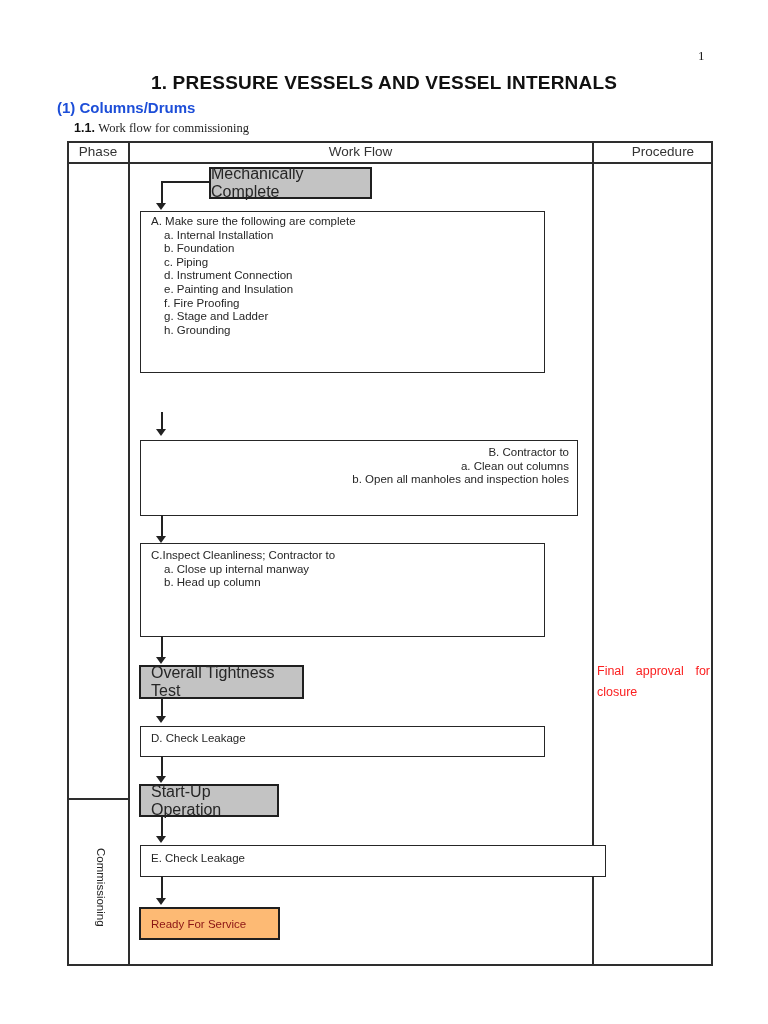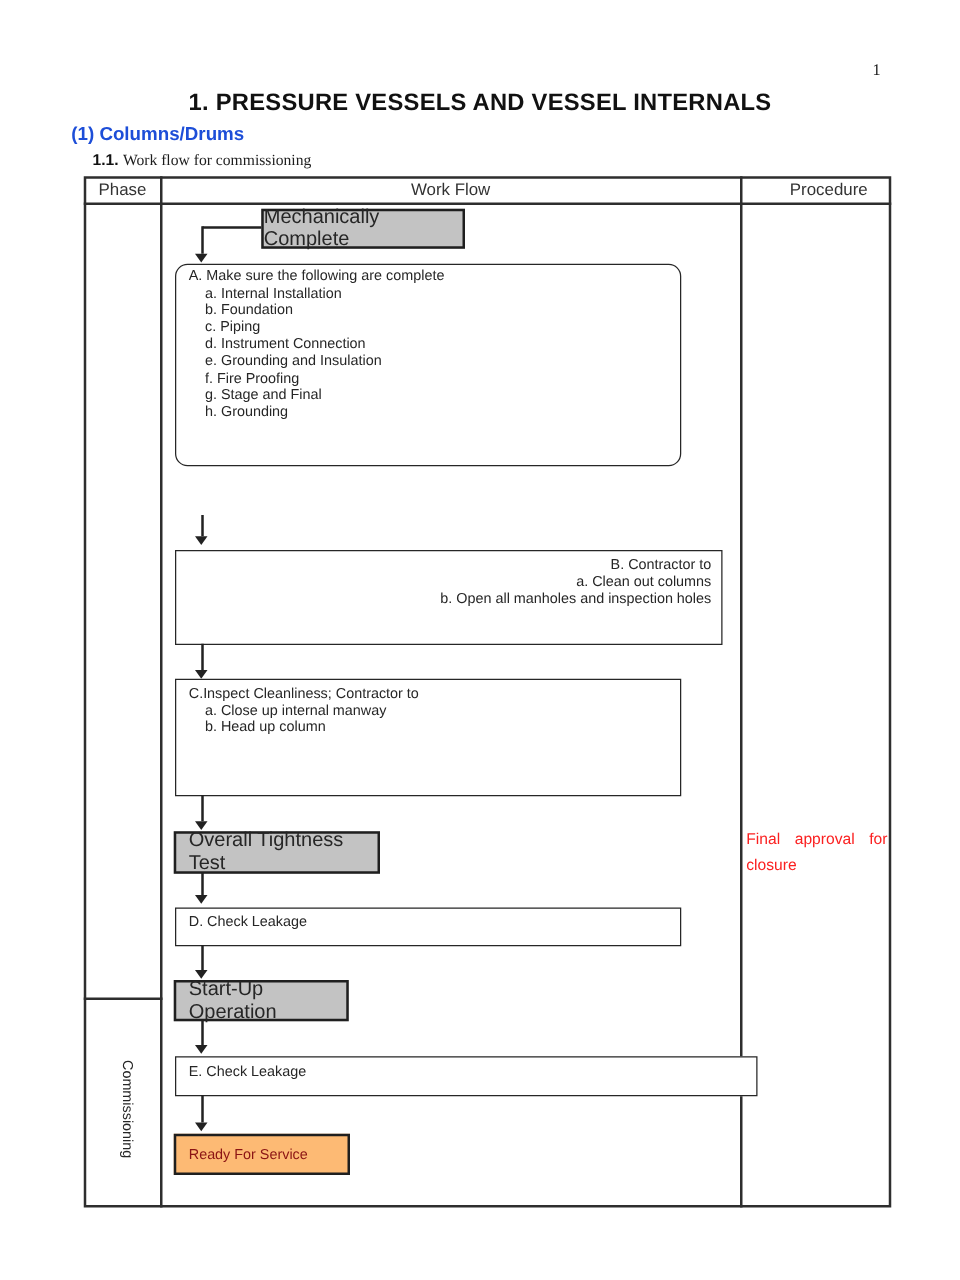--- a/index.html
+++ b/index.html
@@ -67,7 +67,7 @@
     display: flex; align-items: center;
   }
   .box-start { left: 209px; top: 167px; width: 163px; height: 32px; justify-content: center; }
-  .box-a { left: 140px; top: 211px; width: 405px; height: 162px; padding: 3px 24px 0 10px; border-radius: 10px; }
+  .box-a { left: 140px; top: 211px; width: 405px; height: 162px; padding: 3px 24px 0 10px; }
   .box-b { left: 140px; top: 440px; width: 438px; height: 76px; padding: 5px 8px 0 10px; text-align: right; }
   .box-c { left: 140px; top: 543px; width: 405px; height: 94px; padding: 5px 8px 0 10px; }
   .box-tightness { left: 139px; top: 665px; width: 165px; height: 34px; padding-left: 10px; }

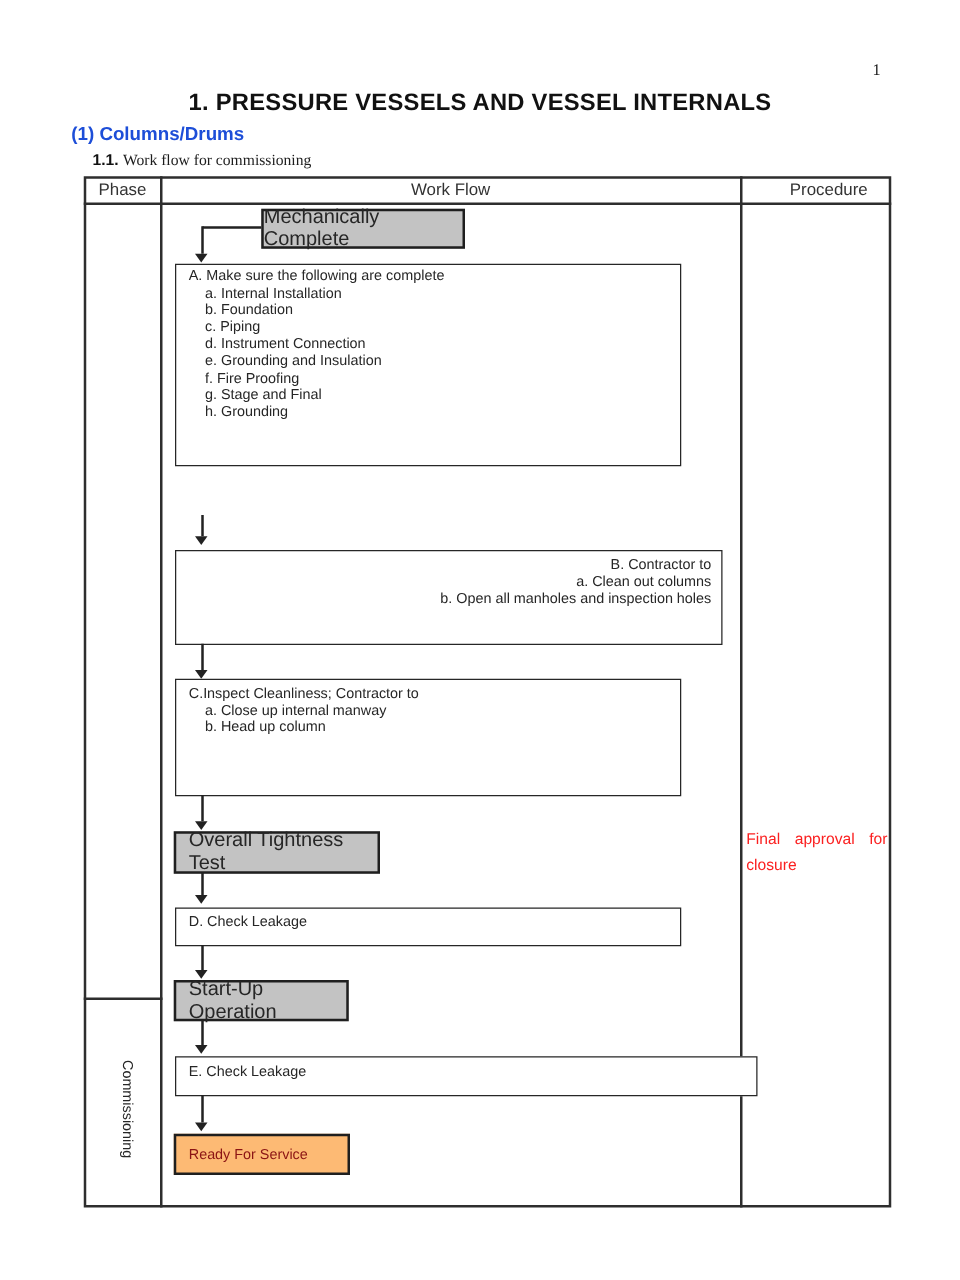--- a/index.html
+++ b/index.html
@@ -150,7 +150,7 @@
     <div class="flow-item">b. Foundation</div>
     <div class="flow-item">c. Piping</div>
     <div class="flow-item">d. Instrument Connection</div>
-    <div class="flow-item">e. Grounding and Insulation</div>
+    <div class="flow-item">e. Painting and Insulation</div>
     <div class="flow-item">f.  Fire Proofing</div>
     <div class="flow-item">g. Stage and Final</div>
     <div class="flow-item">h. Grounding</div>

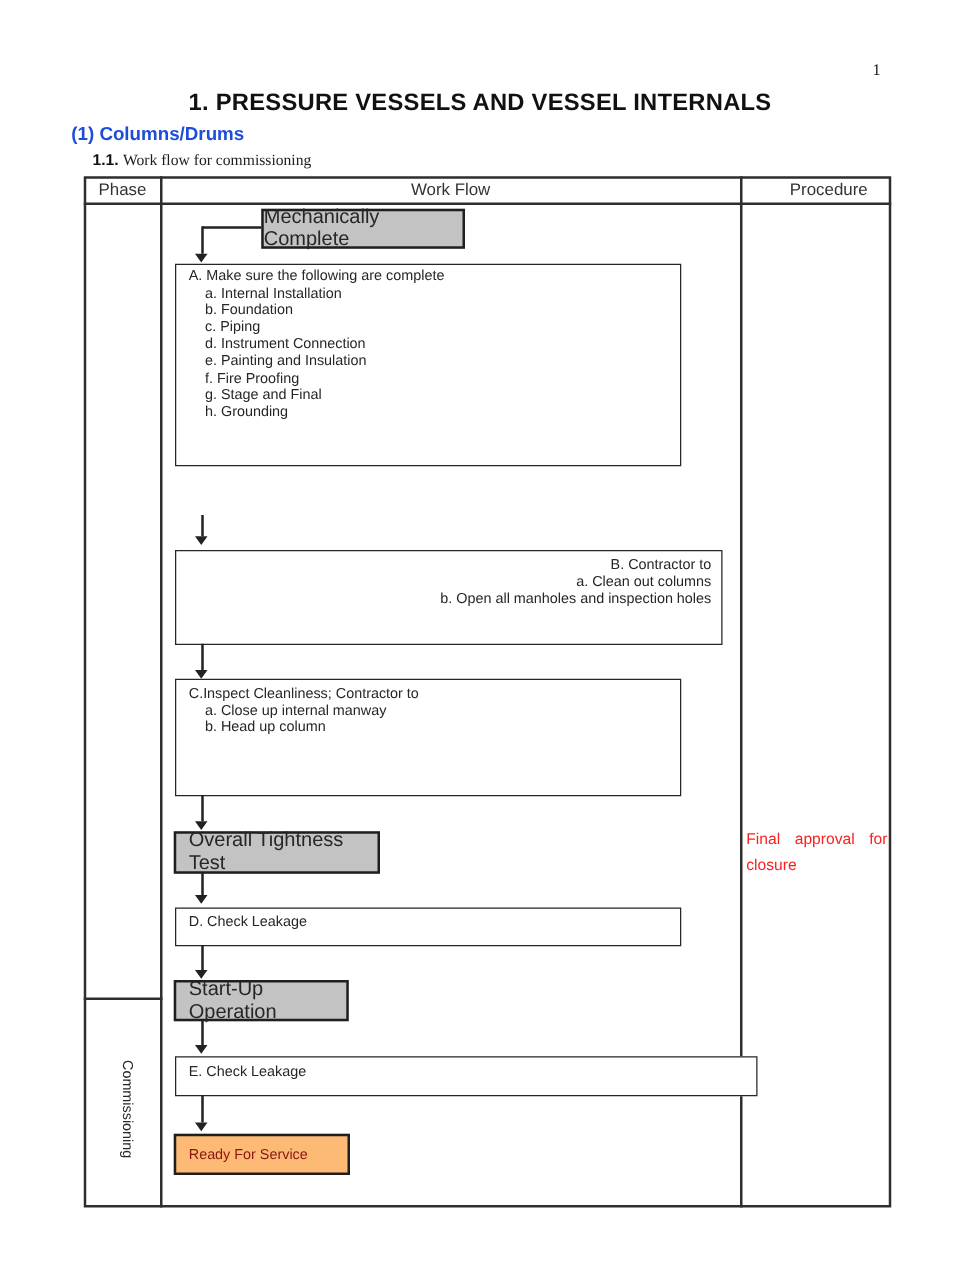--- a/index.html
+++ b/index.html
@@ -152,7 +152,7 @@
     <div class="flow-item">d. Instrument Connection</div>
     <div class="flow-item">e. Painting and Insulation</div>
     <div class="flow-item">f.  Fire Proofing</div>
-    <div class="flow-item">g. Stage and Final</div>
+    <div class="flow-item">g. Stage and Ladder</div>
     <div class="flow-item">h. Grounding</div>
   </div>
 

